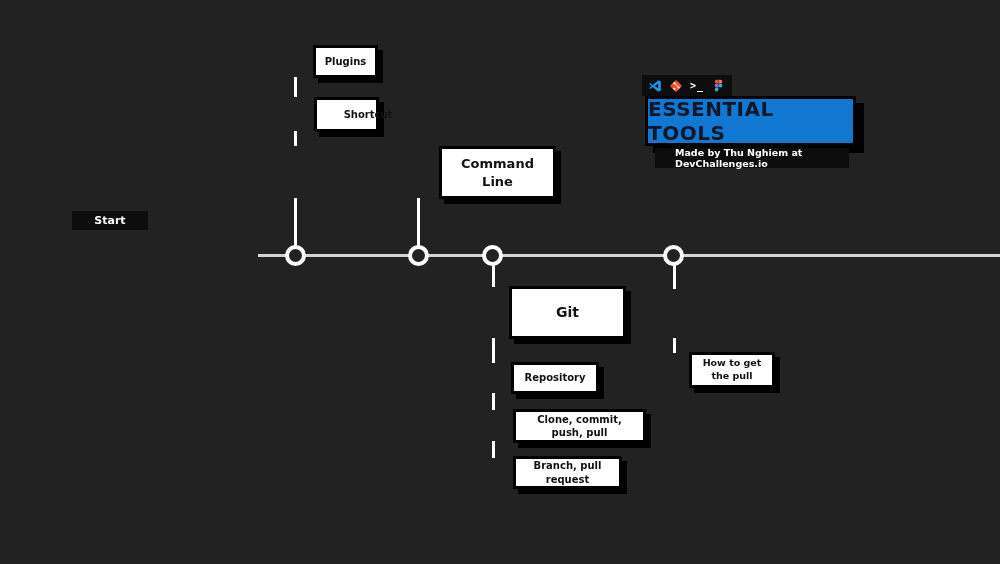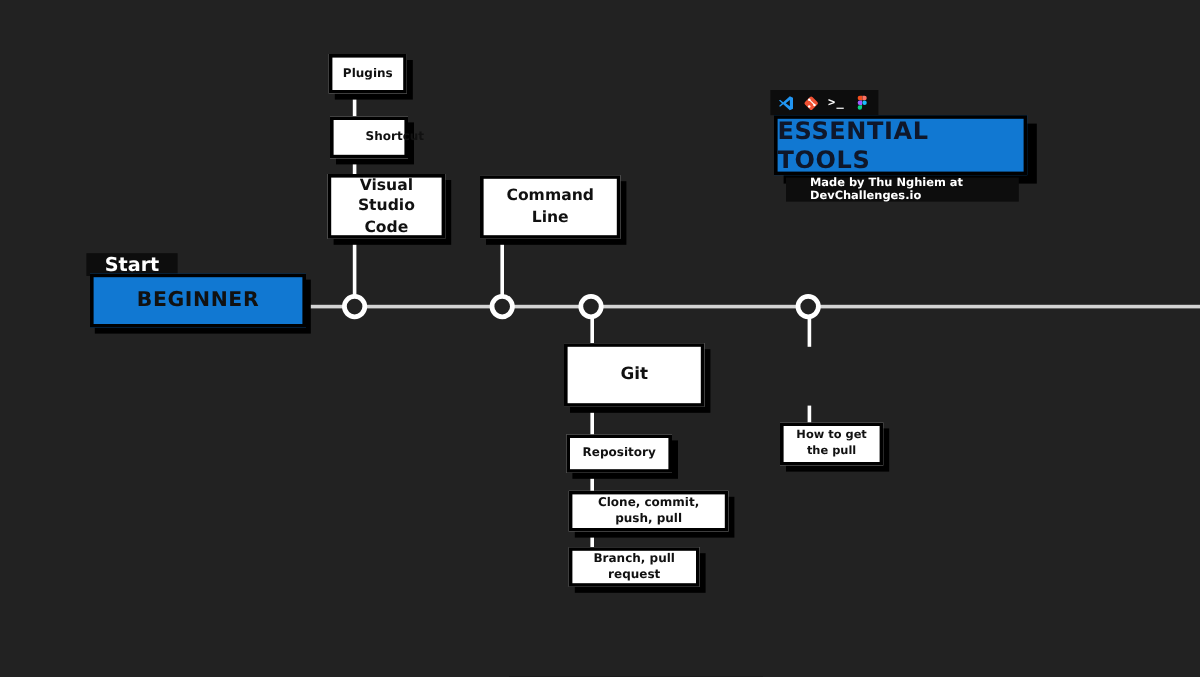--- a/index.html
+++ b/index.html
@@ -28,6 +28,7 @@
     box-sizing:border-box;
     line-height:1.35;
     padding:2px 4px;
+    margin-left:39px;
   }
   .small{font-size:10px;}
   .mid{font-size:13px;}

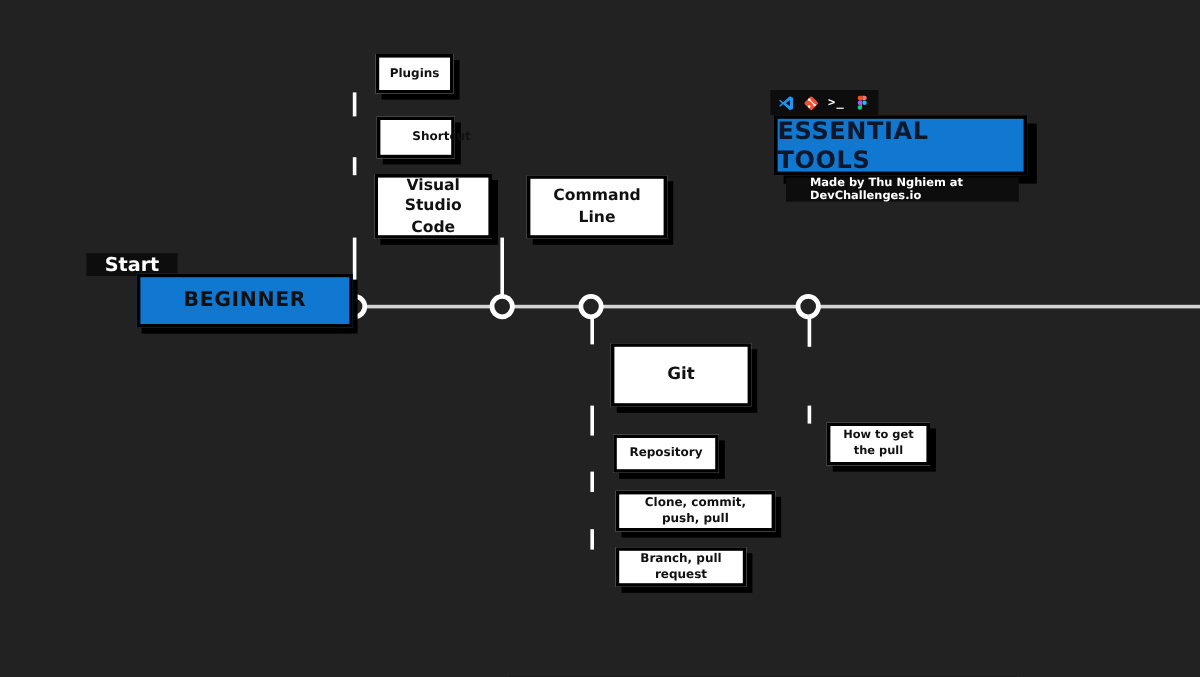--- a/index.html
+++ b/index.html
@@ -115,9 +115,6 @@
   <div class="box small" id="shortcut-box">
     <span>Shortcut</span>
   </div>
-  <div class="box mid" id="vscode-box">
-    <span>Visual Studio Code</span>
-  </div>
   <div class="box mid" id="command-box">
     <span>Command Line</span>
   </div>

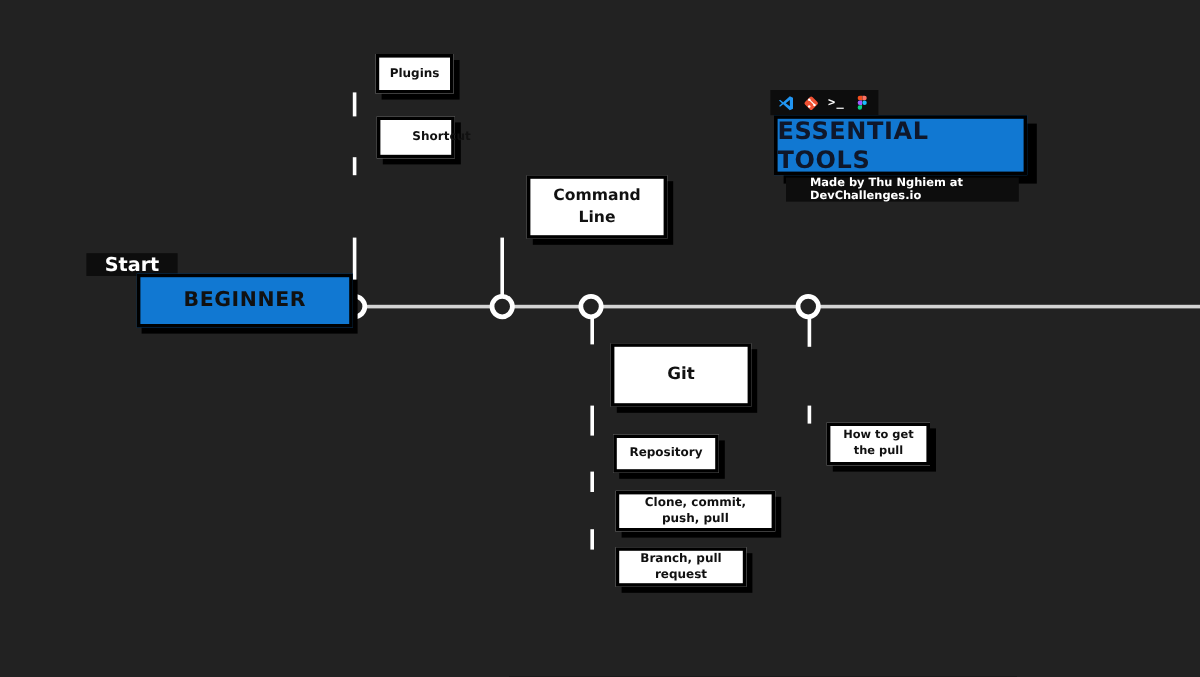--- a/index.html
+++ b/index.html
@@ -47,7 +47,7 @@
     display:flex;align-items:center;justify-content:center;
     box-sizing:border-box;
   }
-  #start-tab{left:72px;top:211px;width:76px;height:19px;font-size:16px;}
+  #start-tab{left:72px;top:211px;width:76px;height:19px;font-size:11px;}
   #beginner-box{
     left:75px;top:228px;width:180px;height:45px;
     background:var(--accent);

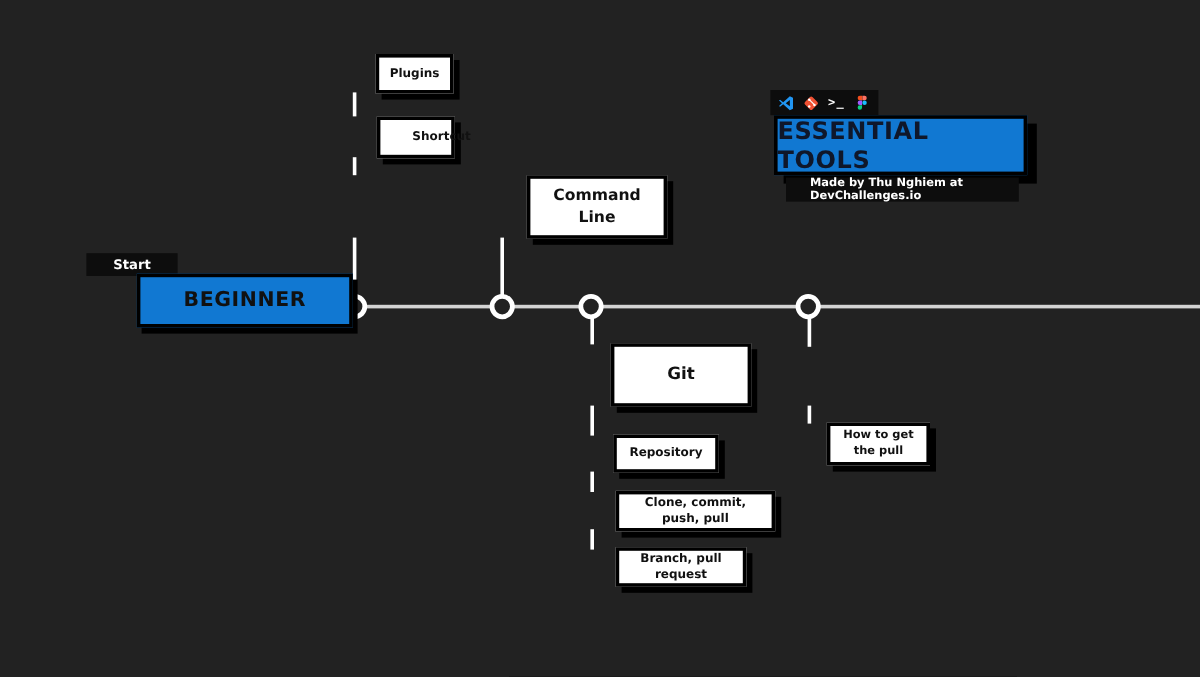--- a/index.html
+++ b/index.html
@@ -105,9 +105,6 @@
   <div class="tab" id="start-tab">
     <span>Start</span>
   </div>
-  <div class="box" id="beginner-box">
-    <span>BEGINNER</span>
-  </div>
 
   <div class="box small" id="plugins-box">
     <span>Plugins</span>

